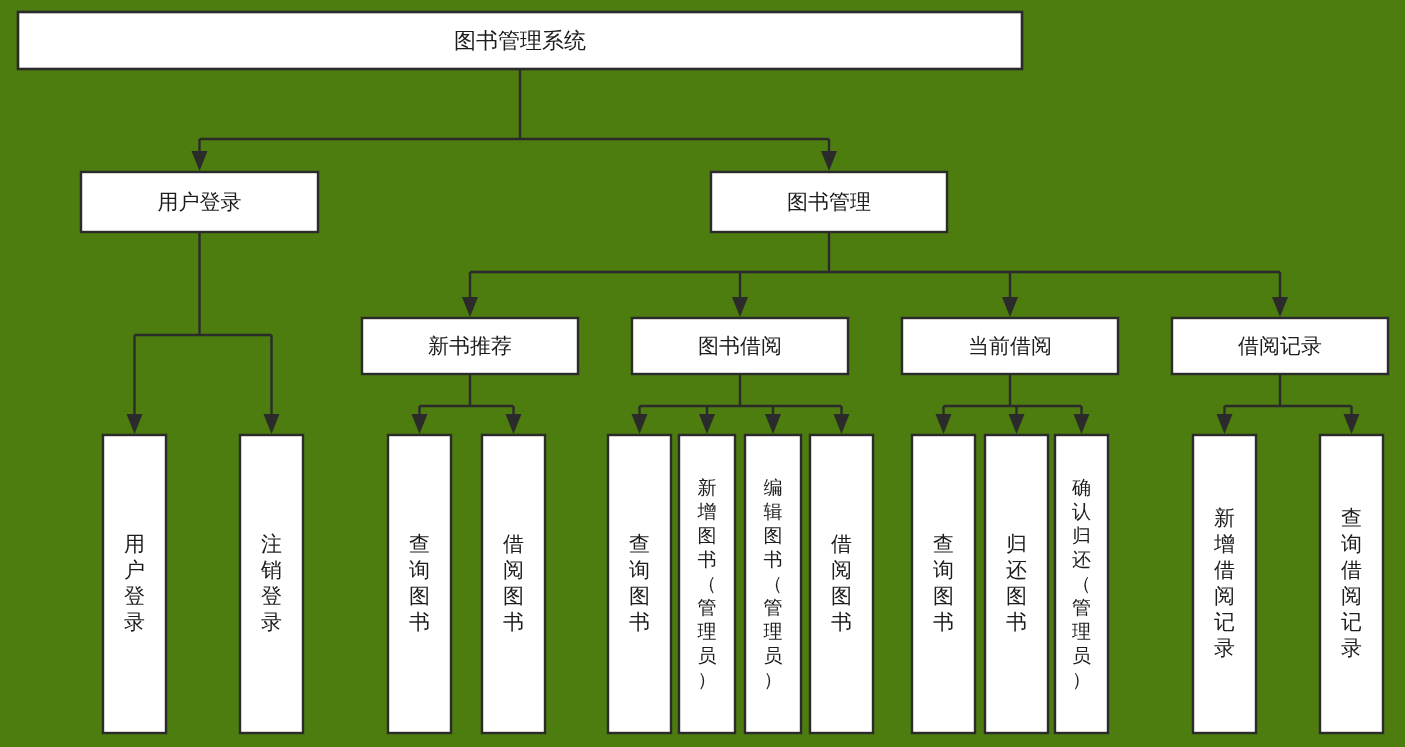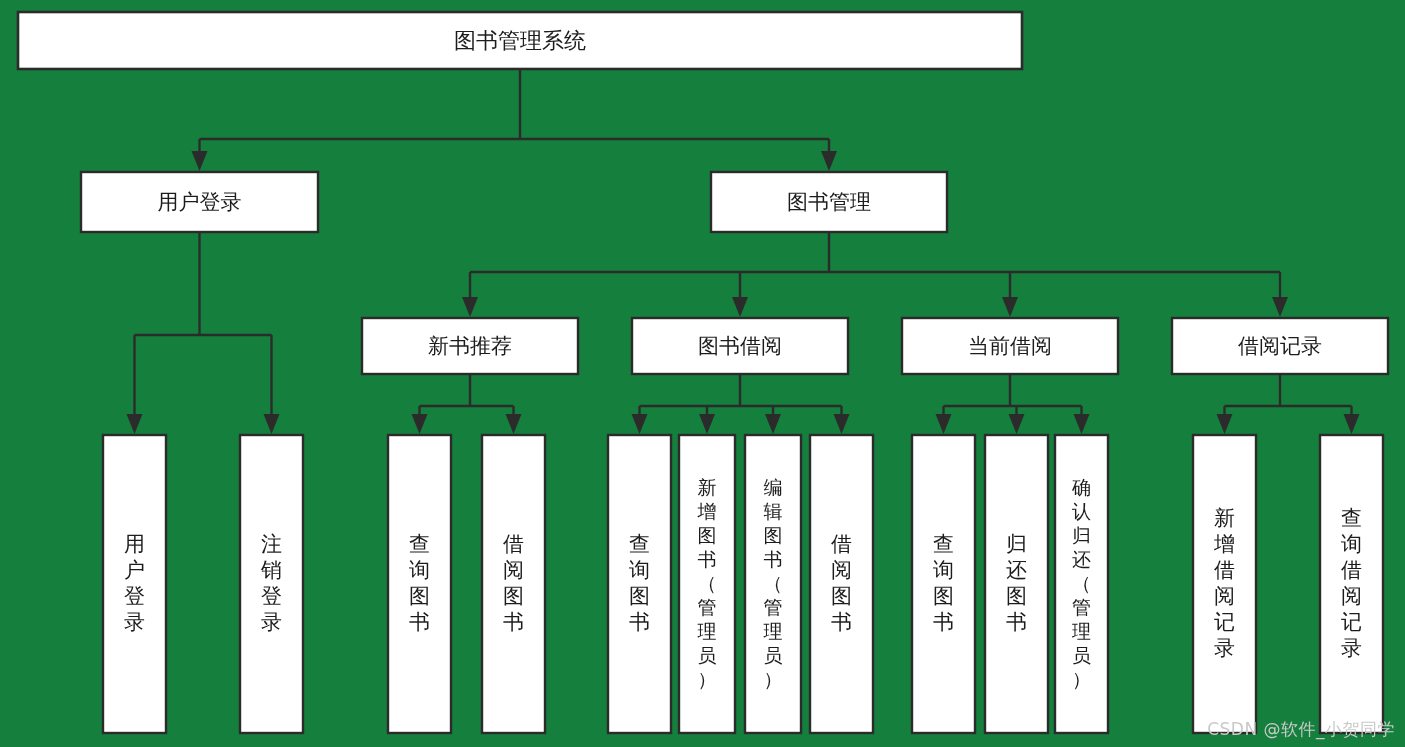--- a/index.html
+++ b/index.html
@@ -15,7 +15,7 @@
     position: relative;
     width: 1405px;
     height: 747px;
-    background: #15803d;
+    background: #4d7c0f;
     overflow: hidden;
   }
   svg#tree-svg {

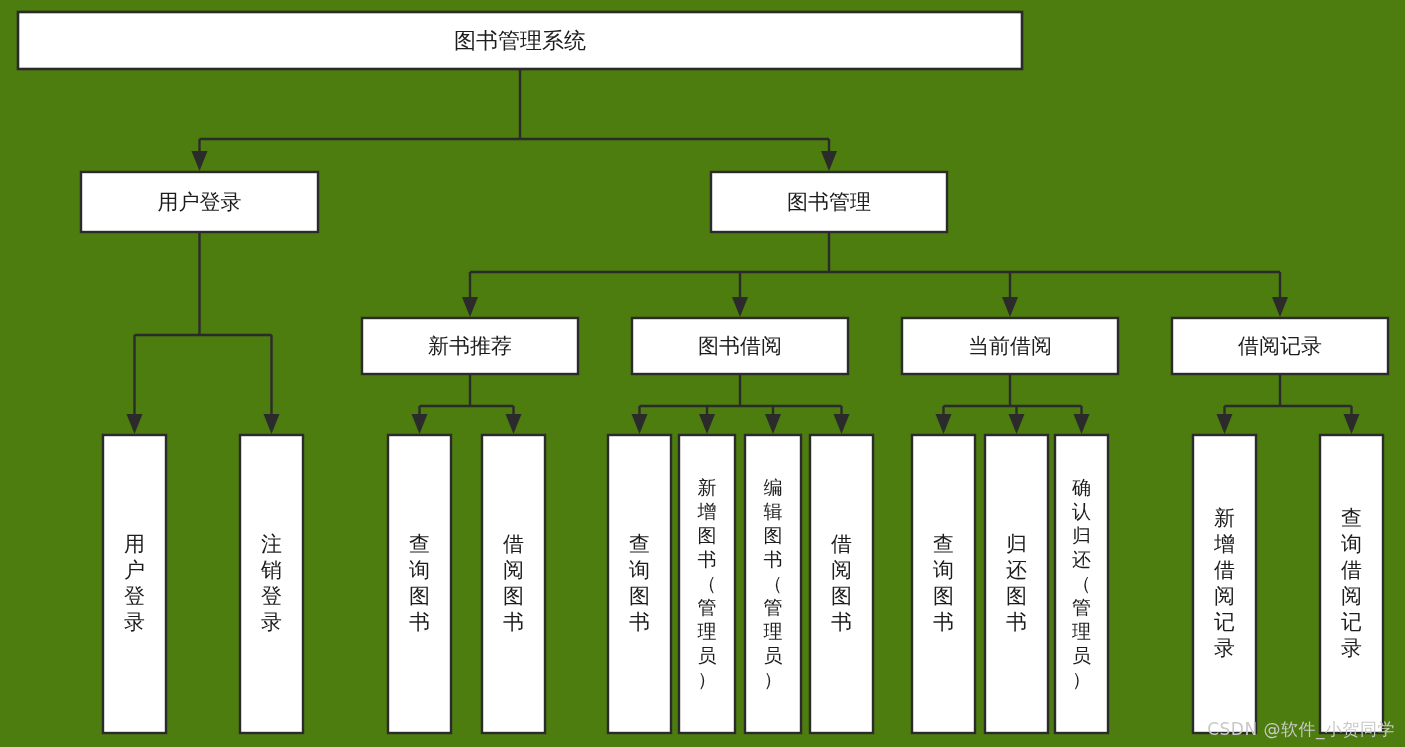--- a/index.html
+++ b/index.html
@@ -302,7 +302,6 @@
         </g>
       </g>
   </svg>
-  <div class="watermark">CSDN @软件_小贺同学</div>
 </div>
 
 </body></html>

